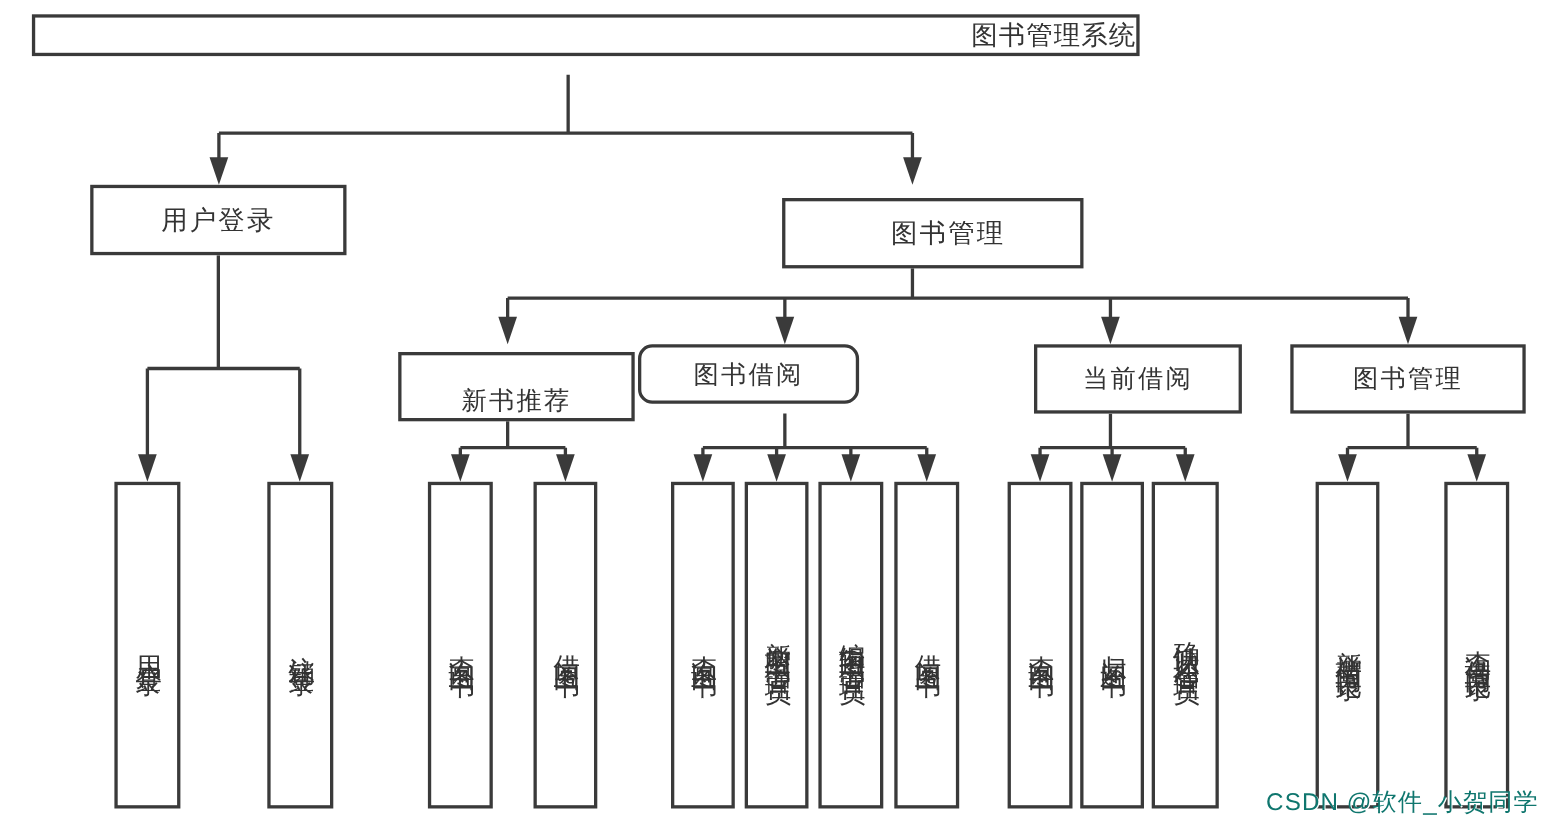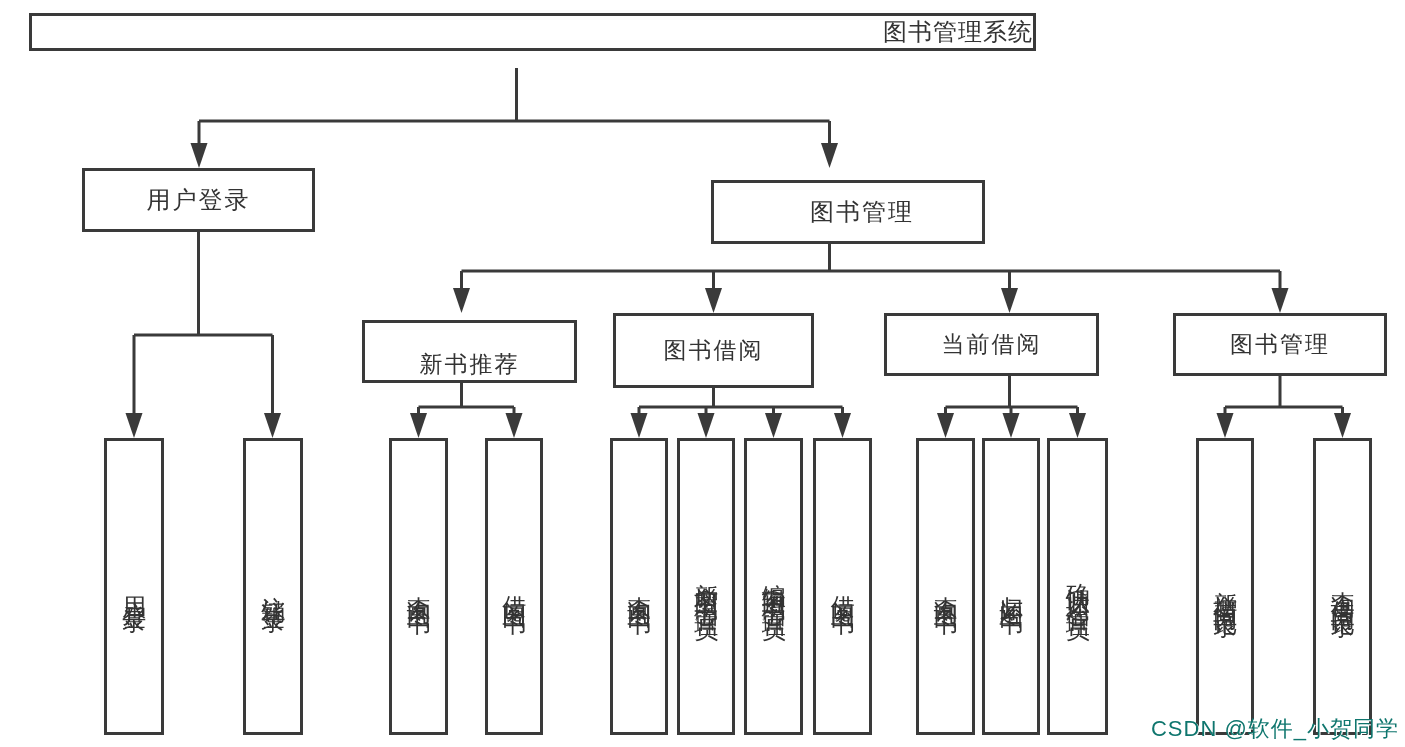--- a/index.html
+++ b/index.html
@@ -96,7 +96,7 @@
   <div class="box h3" style="left:362px;top:320px;width:215px;height:63px;align-items:flex-end;">
     <span>新书推荐</span>
   </div>
-  <div class="box h3" style="left:613px;top:313px;width:201px;height:75px;">
+  <div class="box h3" style="left:580px;top:313px;width:201px;height:54px;border-radius:13px;">
     <span>图书借阅</span>
   </div>
   <div class="box h3" style="left:884px;top:313px;width:215px;height:63px;">

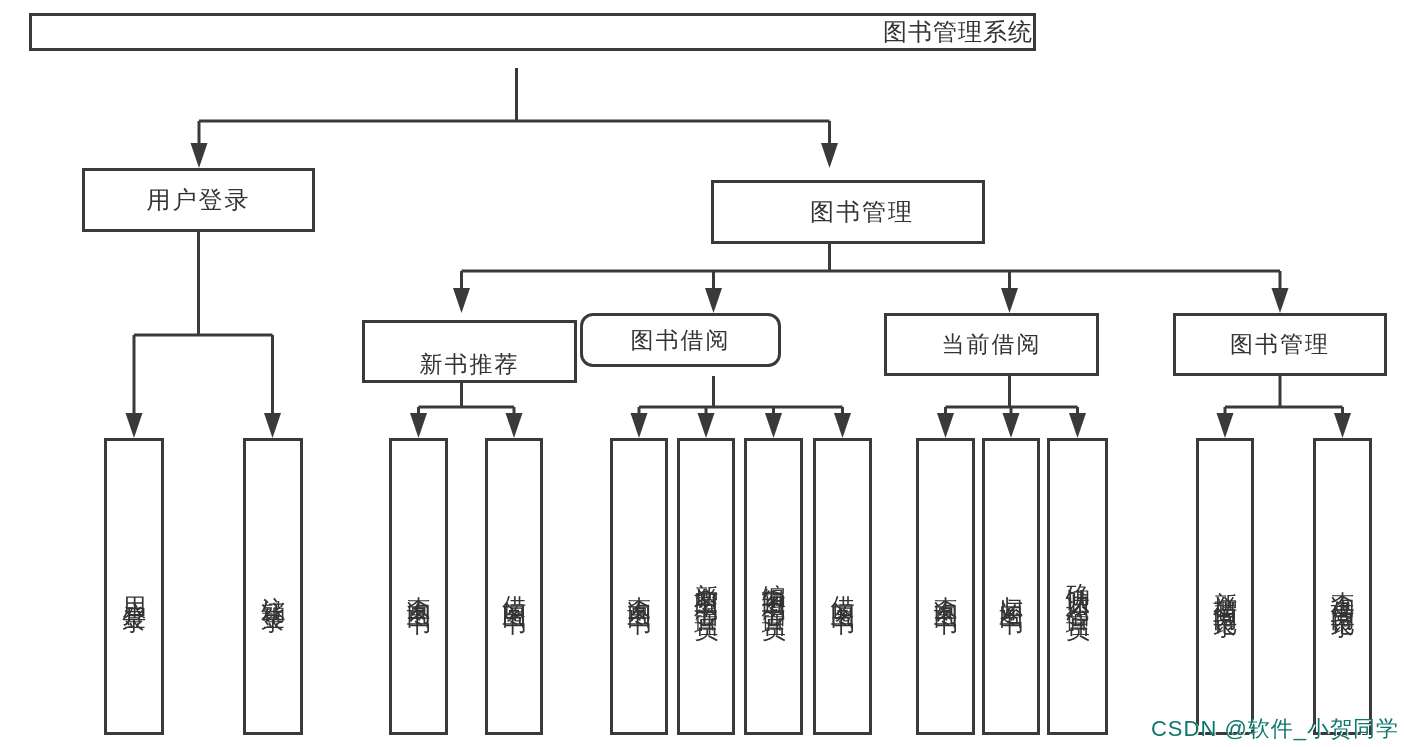--- a/index.html
+++ b/index.html
@@ -99,7 +99,7 @@
   <div class="box h3" style="left:580px;top:313px;width:201px;height:54px;border-radius:13px;">
     <span>图书借阅</span>
   </div>
-  <div class="box h3" style="left:884px;top:313px;width:215px;height:63px;">
+  <div class="box h3" style="left:940px;top:313px;width:189px;height:63px;">
     <span>当前借阅</span>
   </div>
   <div class="box h3" style="left:1173px;top:313px;width:214px;height:63px;">

